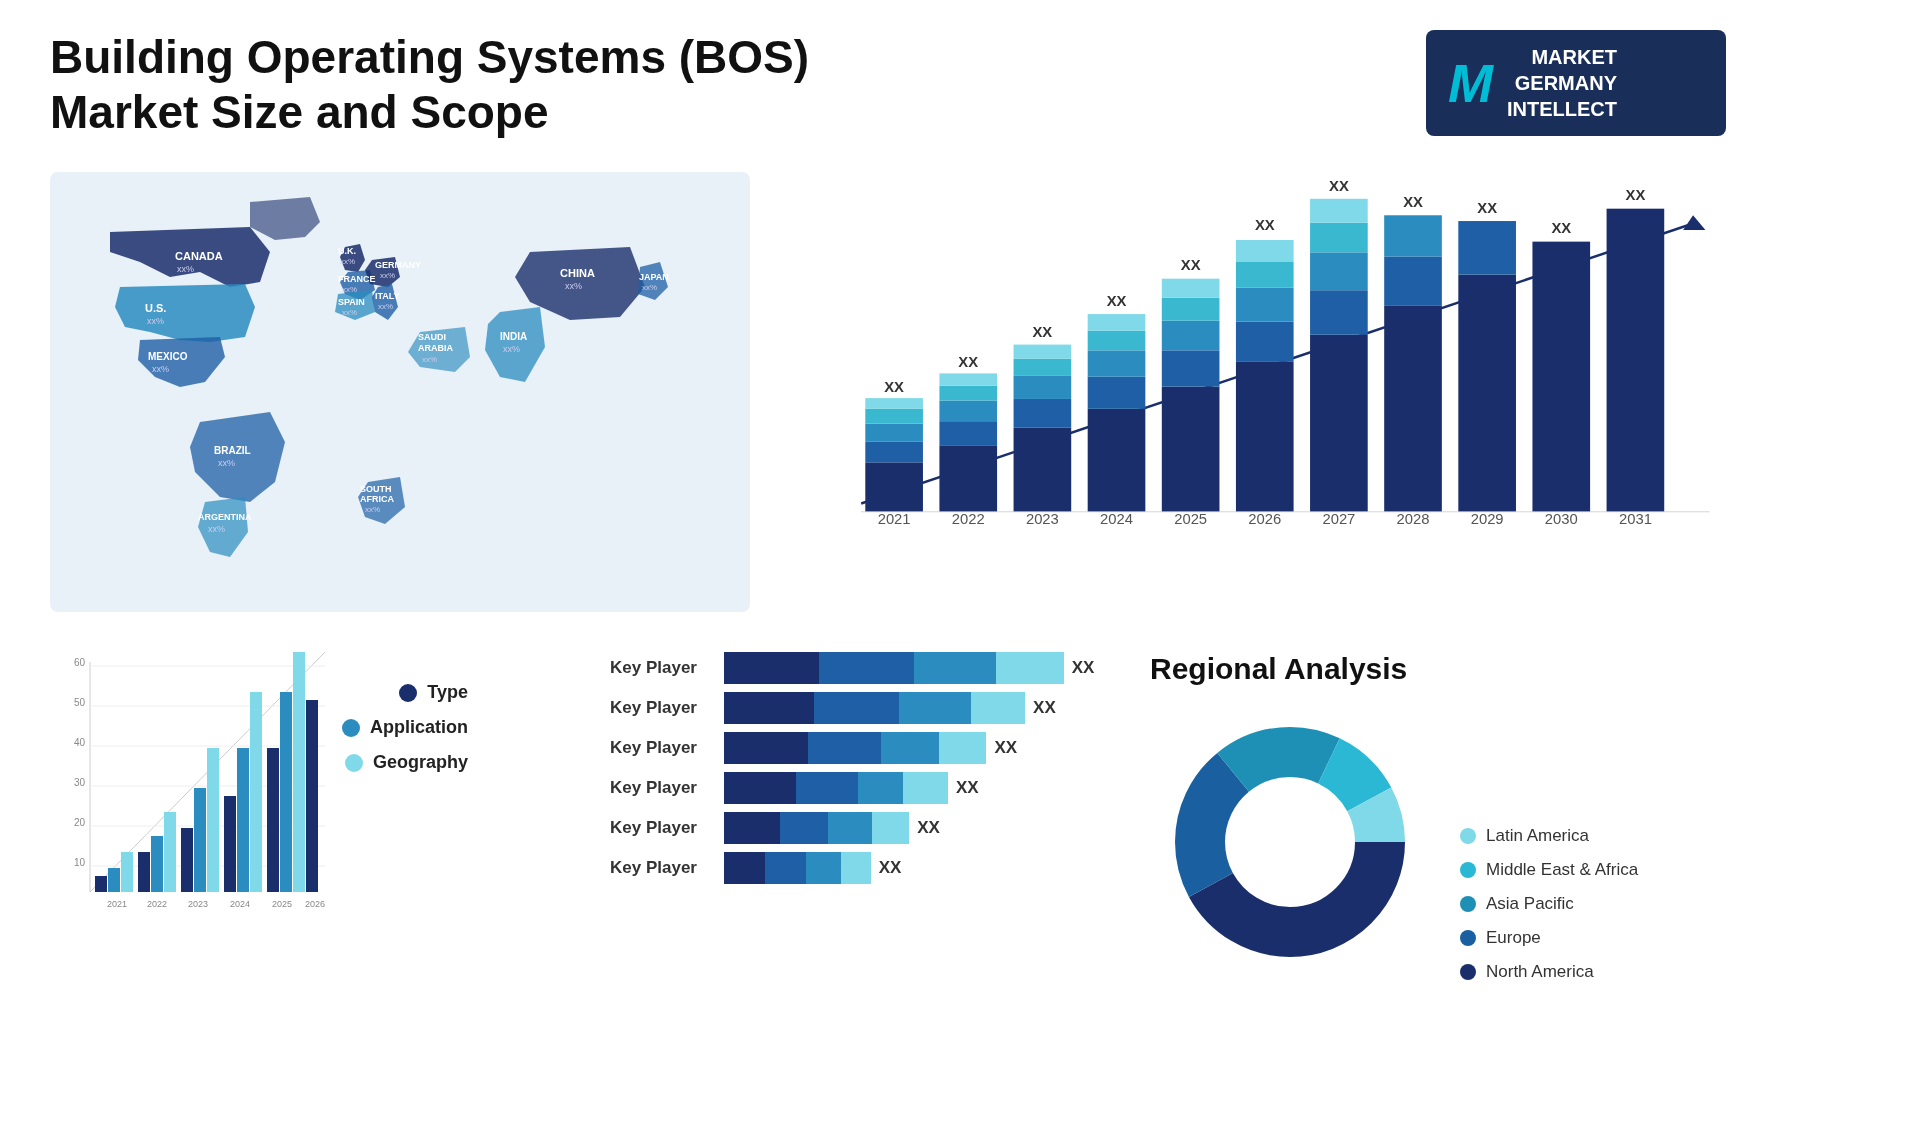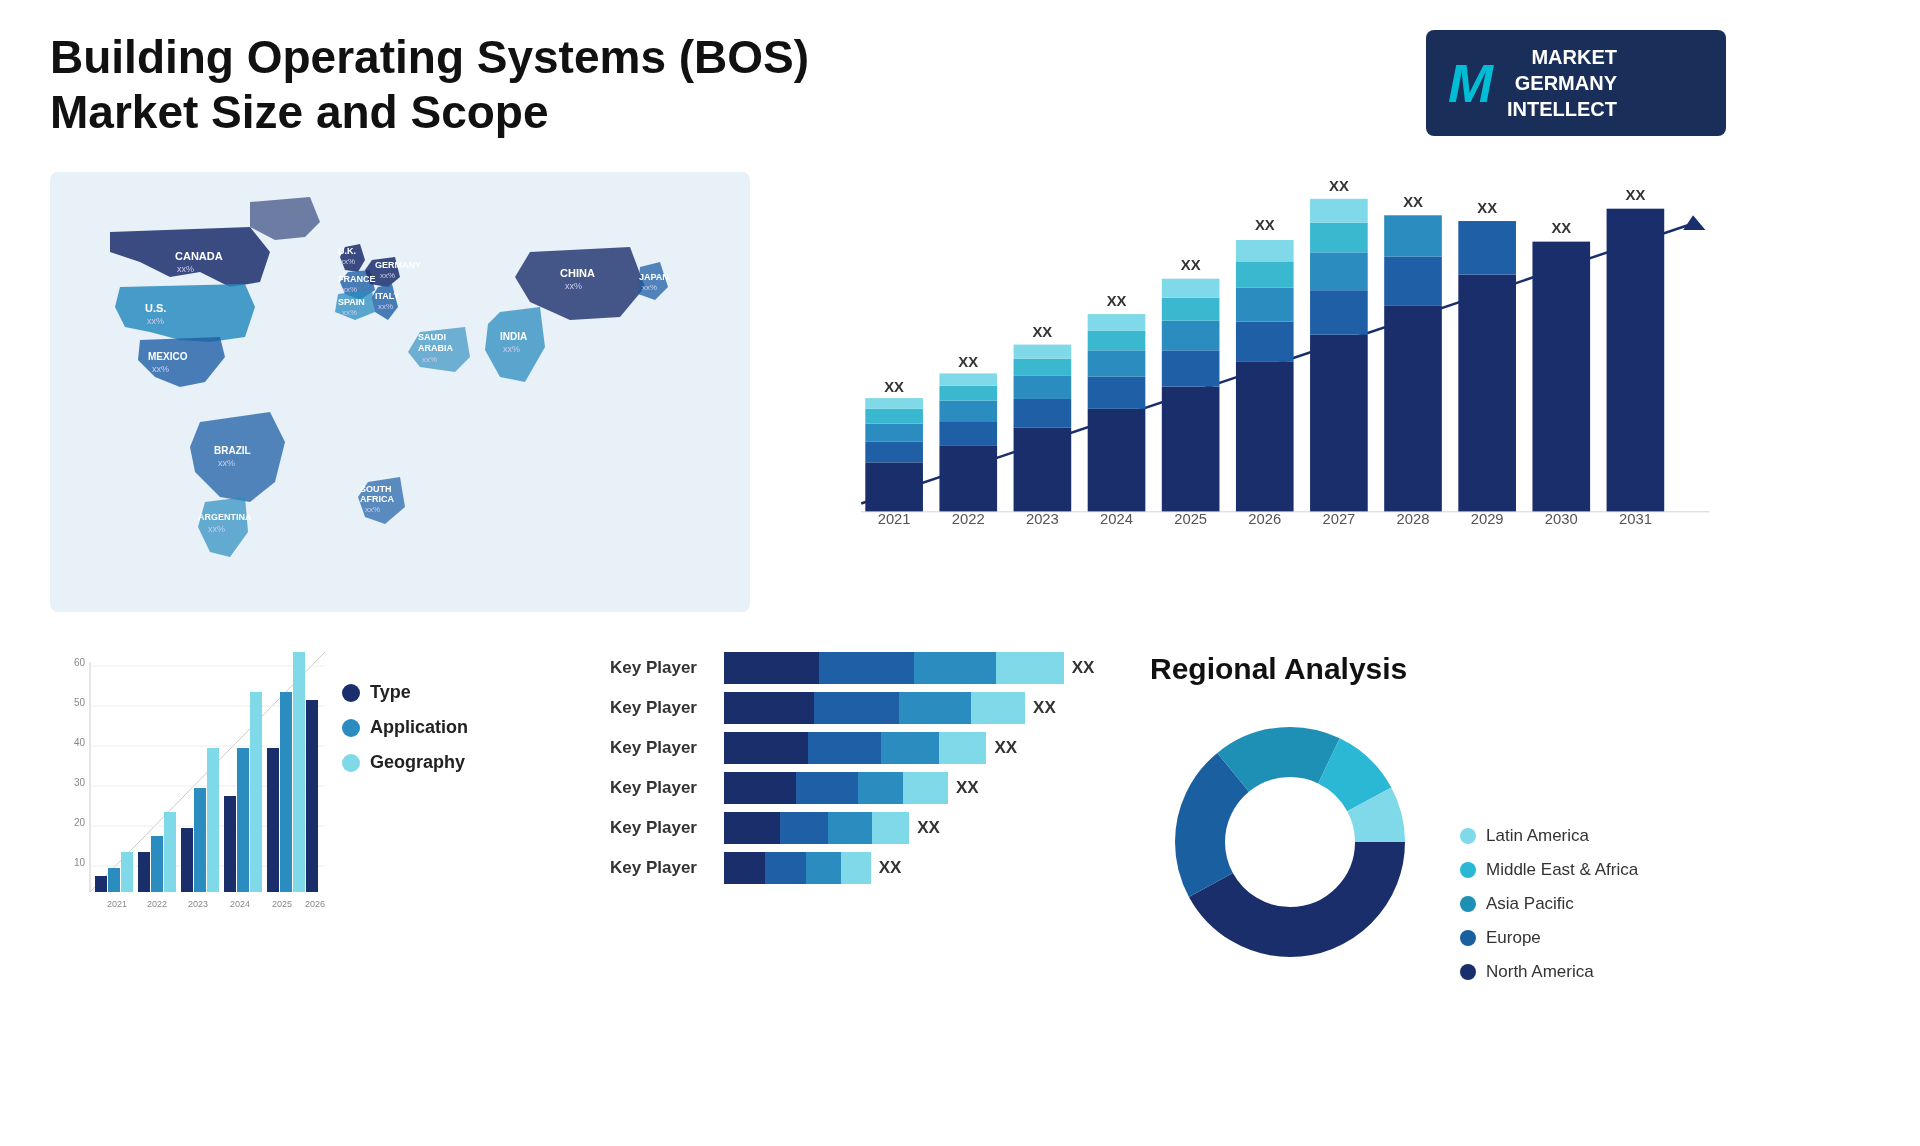--- a/index.html
+++ b/index.html
@@ -115,6 +115,7 @@
       flex-direction: column;
       gap: 14px;
       padding-top: 30px;
+      align-items: flex-end;
     }
     .legend-item {
       display: flex;

